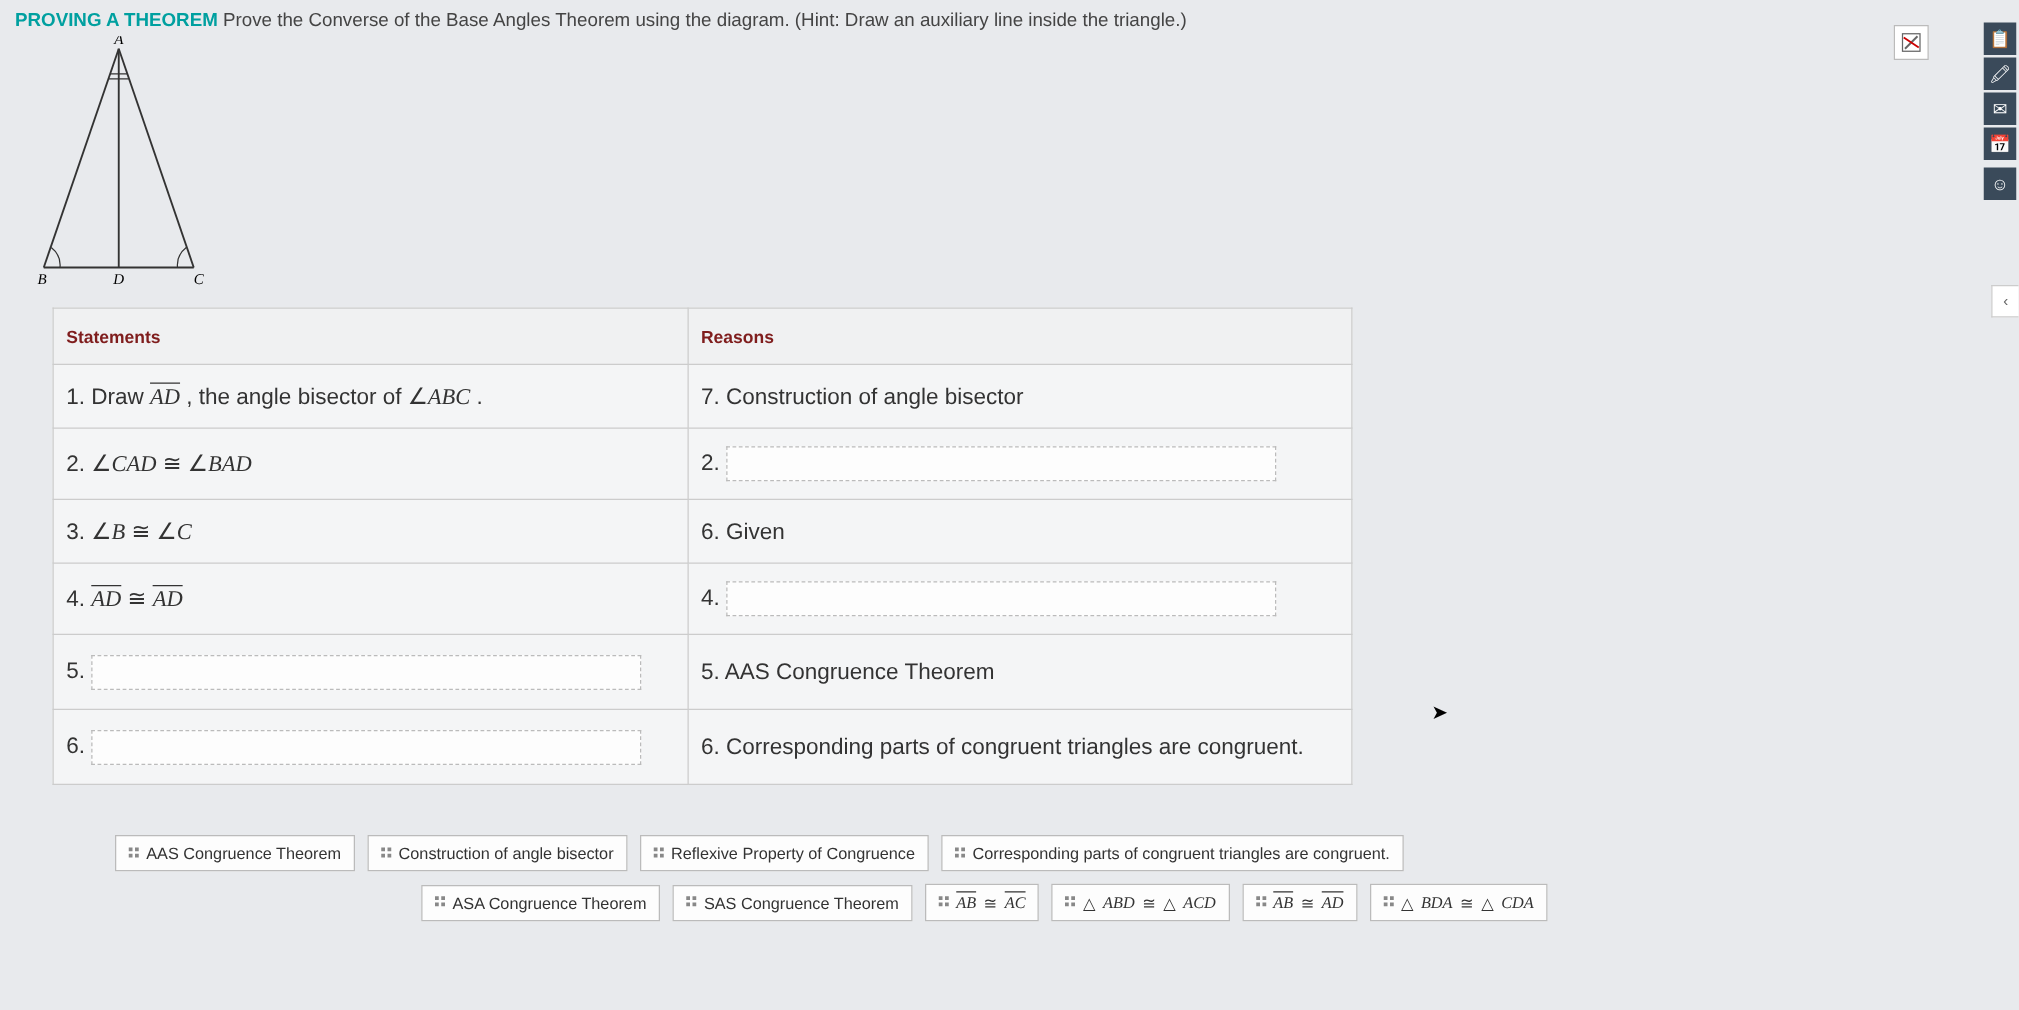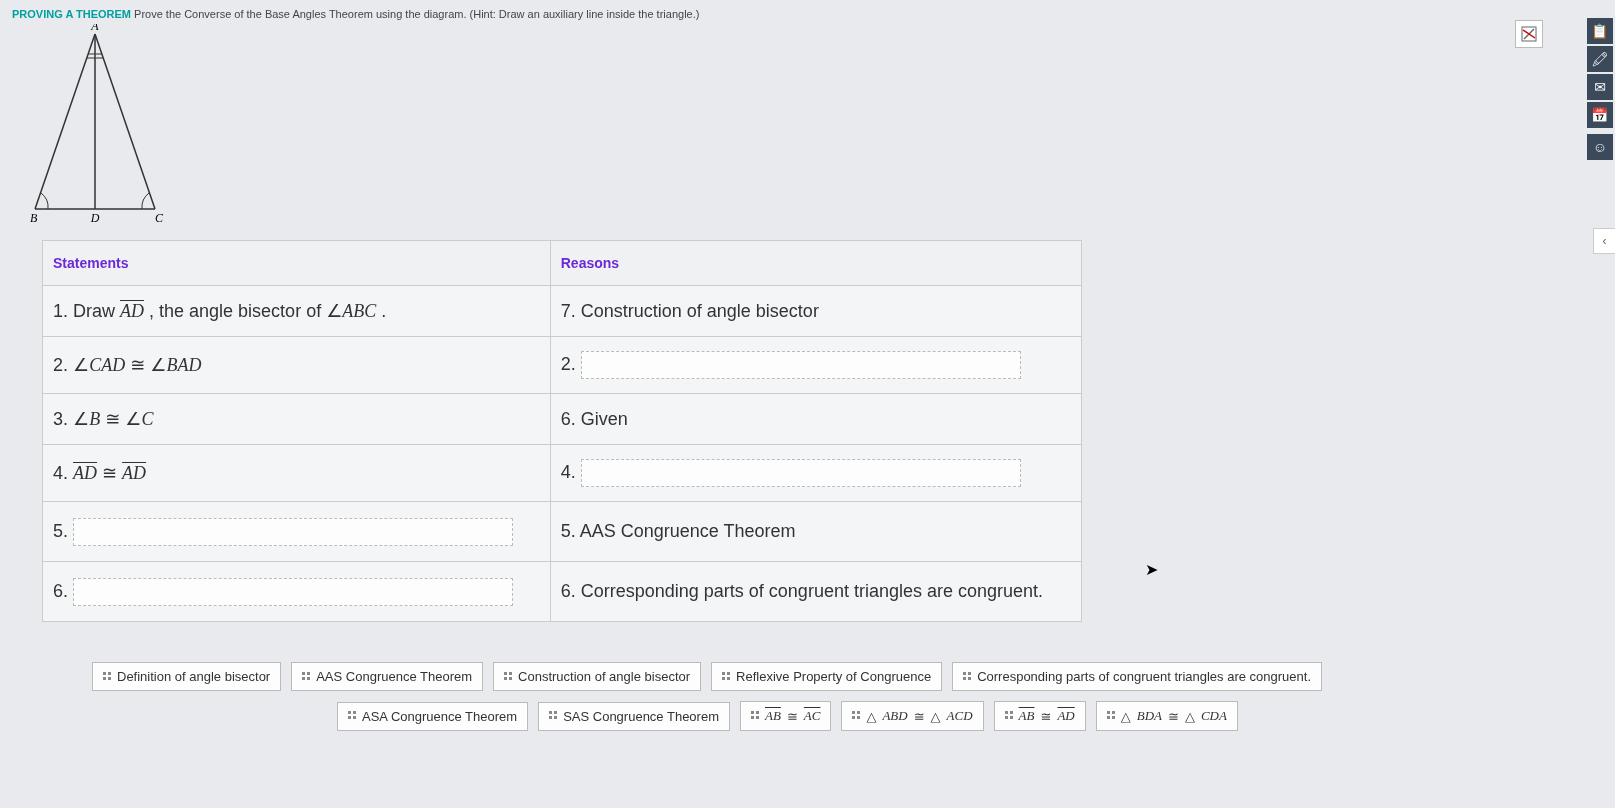--- a/index.html
+++ b/index.html
@@ -5,7 +5,7 @@
 * { box-sizing: border-box; margin: 0; padding: 0; }
 body { font-family: Arial, Helvetica, sans-serif; background: #e8eaed; width: 1615px; height: 808px; position: relative; overflow: hidden; }
 .page { padding: 8px 12px 0 12px; }
-.header-line { font-size: 11px; color: #444; margin-bottom: 4px; }
+.header-line { font-size: 15px; color: #444; margin-bottom: 4px; }
 .header-accent { color: #00a0a0; font-weight: bold; }
 .diagram-wrap { margin: 4px 0 12px 8px; }
 .proof-table { margin: 8px 0 0 30px; width: 1040px; border-collapse: collapse; background: #f4f5f6; }

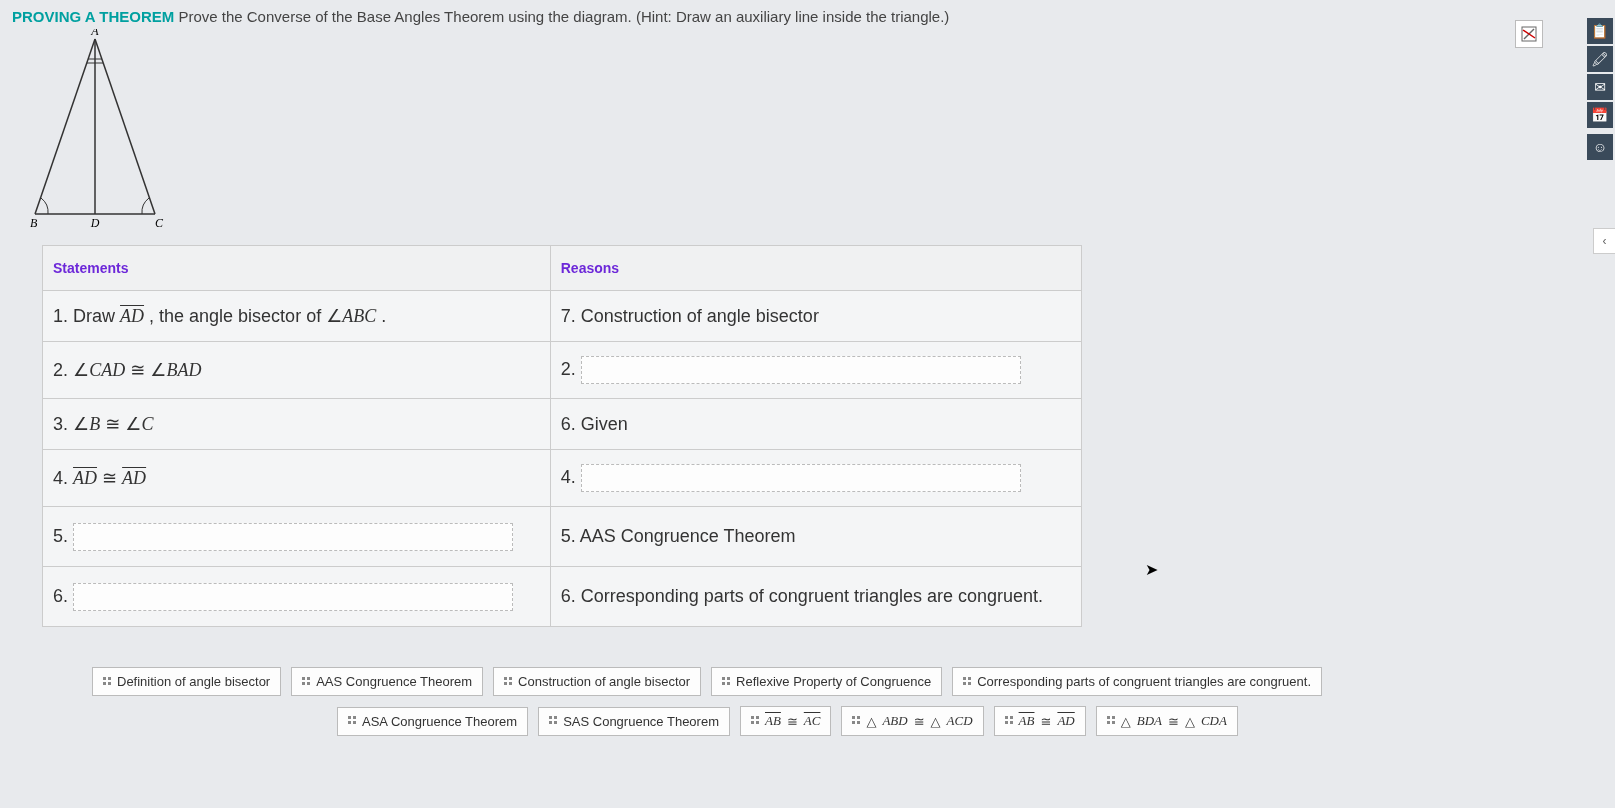--- a/index.html
+++ b/index.html
@@ -9,7 +9,7 @@
 .header-accent { color: #00a0a0; font-weight: bold; }
 .diagram-wrap { margin: 4px 0 12px 8px; }
 .proof-table { margin: 8px 0 0 30px; width: 1040px; border-collapse: collapse; background: #f4f5f6; }
-.proof-table th { text-align: left; font-weight: bold; font-size: 14px; color: #6d28d9; padding: 14px 10px 14px 10px; border: 1px solid #ccc; background: #f0f1f2; }
+.proof-table th { text-align: left; font-weight: bold; font-size: 14px; color: #7f1d1d; padding: 14px 10px 14px 10px; border: 1px solid #ccc; background: #f0f1f2; }
 .proof-table td { border: 1px solid #ccc; font-size: 18px; color: #333; padding: 14px 10px; vertical-align: middle; height: 50px; }
 .proof-table td.tall { height: 60px; }
 .dropzone { display: inline-block; border: 1px dashed #bbb; background: #fdfdfd; min-width: 440px; height: 28px; vertical-align: middle; }

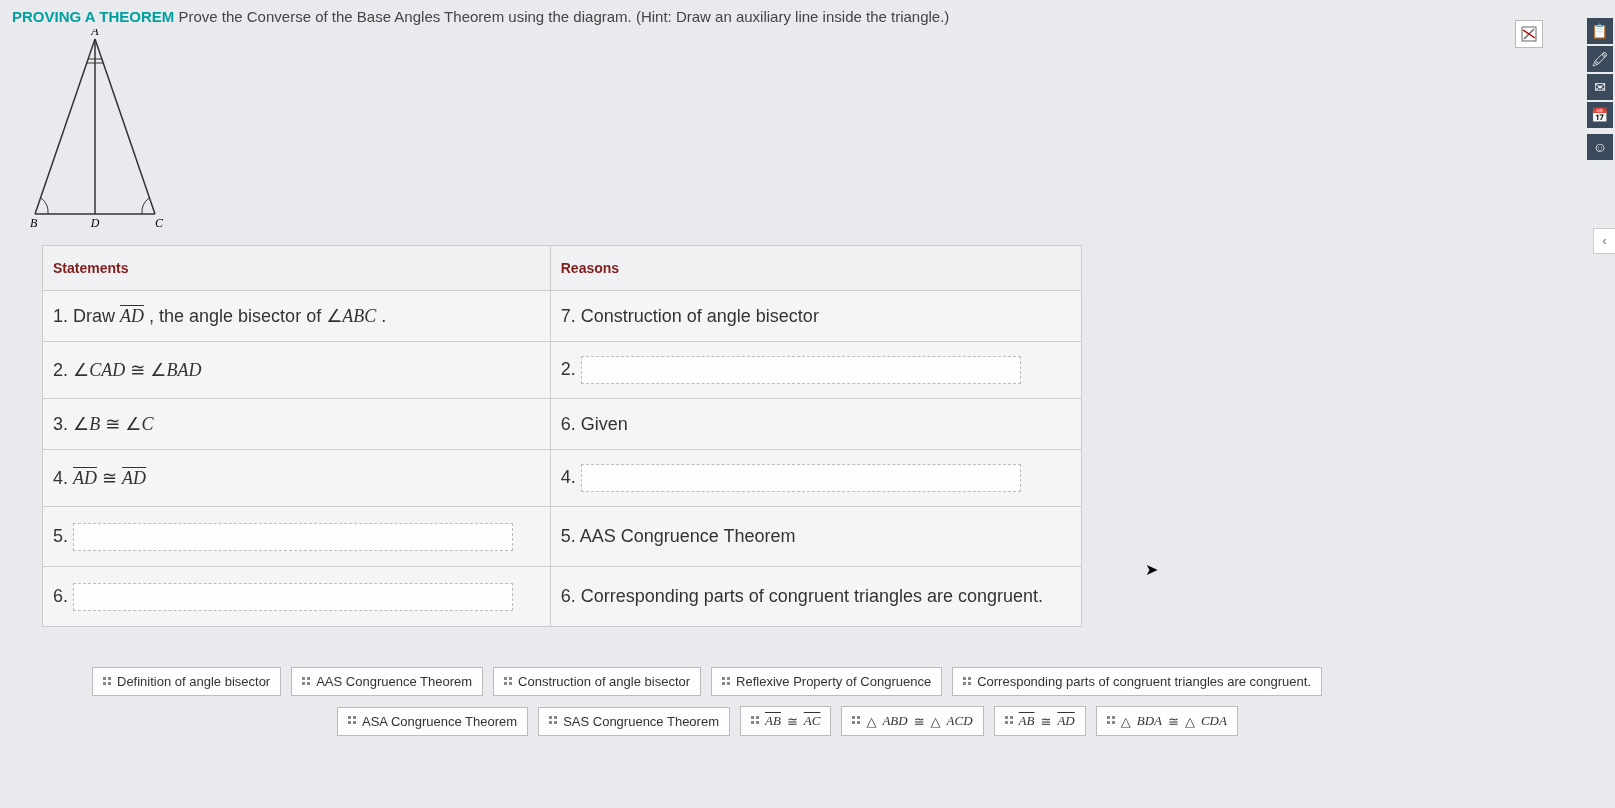--- a/index.html
+++ b/index.html
@@ -112,10 +112,6 @@
     <div class="bank-row">
       <div class="tile">
           <span class="grip"></span>
-          <span>Definition of angle bisector</span>
-        </div>
-      <div class="tile">
-          <span class="grip"></span>
           <span>AAS Congruence Theorem</span>
         </div>
       <div class="tile">

